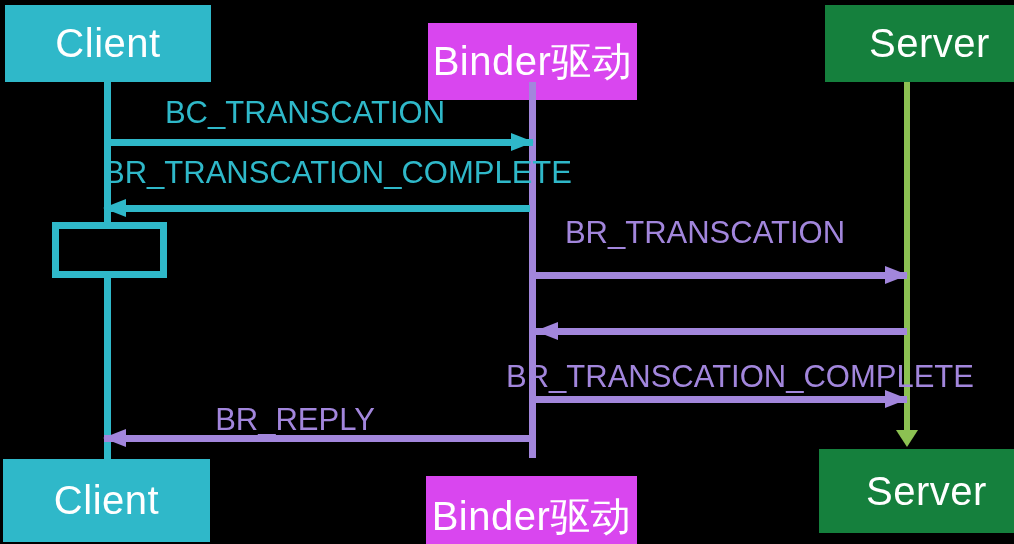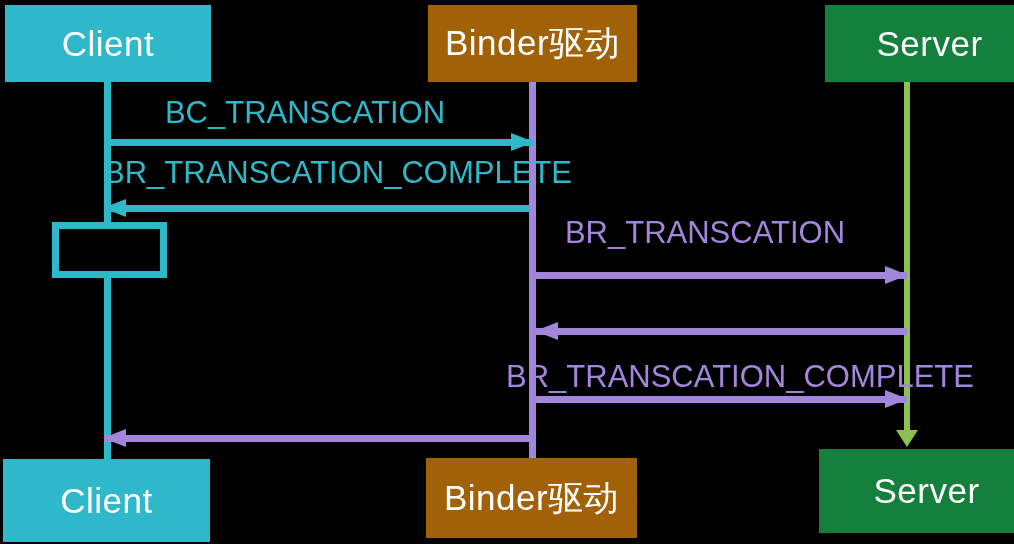--- a/index.html
+++ b/index.html
@@ -11,7 +11,7 @@
   
   .actor{
     position:absolute;display:flex;align-items:center;justify-content:center;
-    color:#ffffff;font-size:35px;letter-spacing:0.5px;
+    color:#ffffff;font-size:40px;letter-spacing:0.5px;
   }
   .actor.teal{background:#2FB8C9;}
   .actor.purple{background:#a16207;}

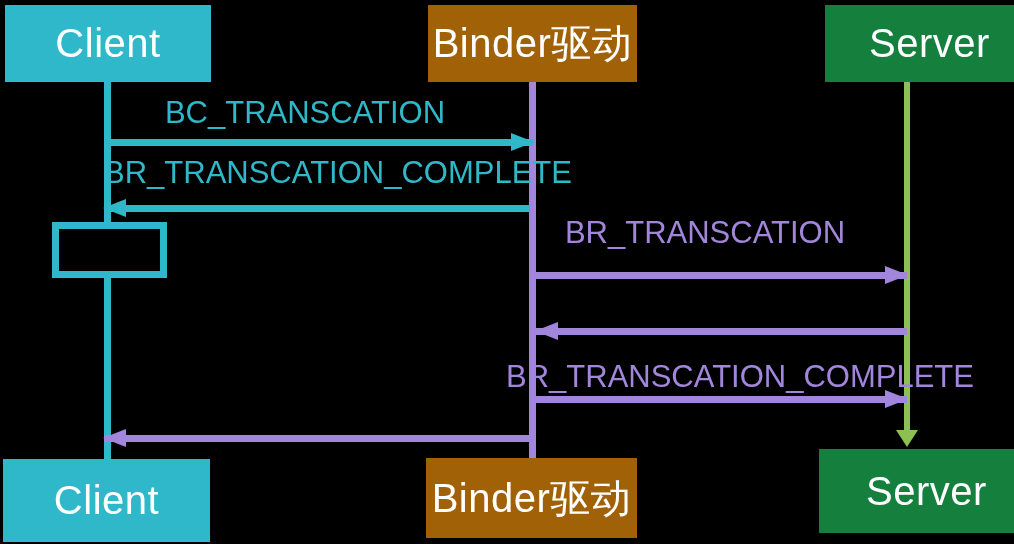--- a/index.html
+++ b/index.html
@@ -14,7 +14,7 @@
     color:#ffffff;font-size:40px;letter-spacing:0.5px;
   }
   .actor.teal{background:#2FB8C9;}
-  .actor.purple{background:#a16207;}
+  .actor.purple{background:#d946ef;margin-top:18px;}
   .actor.green{background:#15803d;margin-left:20px;}
   
   .lifeline{position:absolute;}

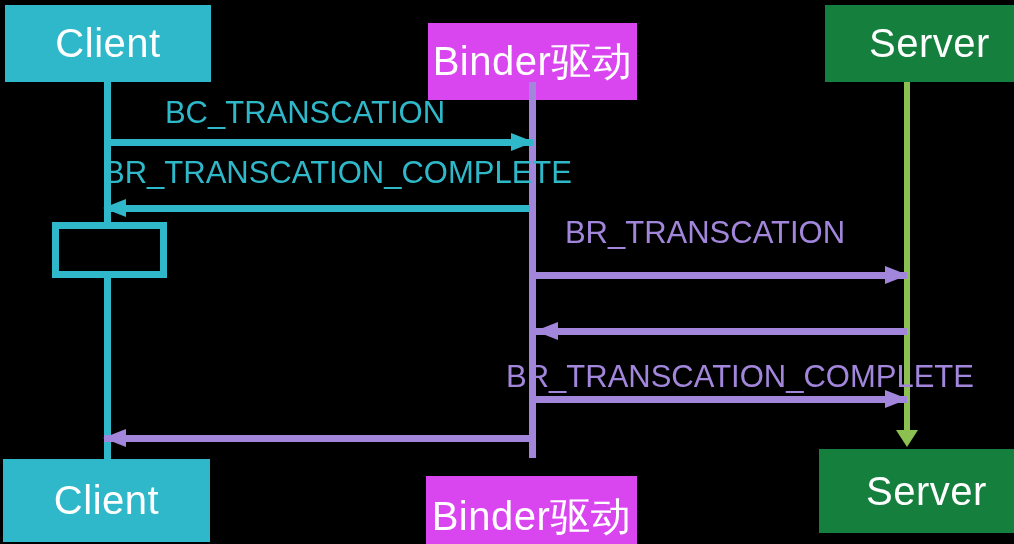--- a/index.html
+++ b/index.html
@@ -104,6 +104,7 @@
     <div class="head"></div>
   </div>
 
+  <div class="msg-label purple" style="left:82px;top:403px;width:426px">BR_REPLY</div>
   <div class="arrow purple left" style="left:104px;top:429px;width:429px">
     <div class="shaft"></div>
     <div class="head"></div>

